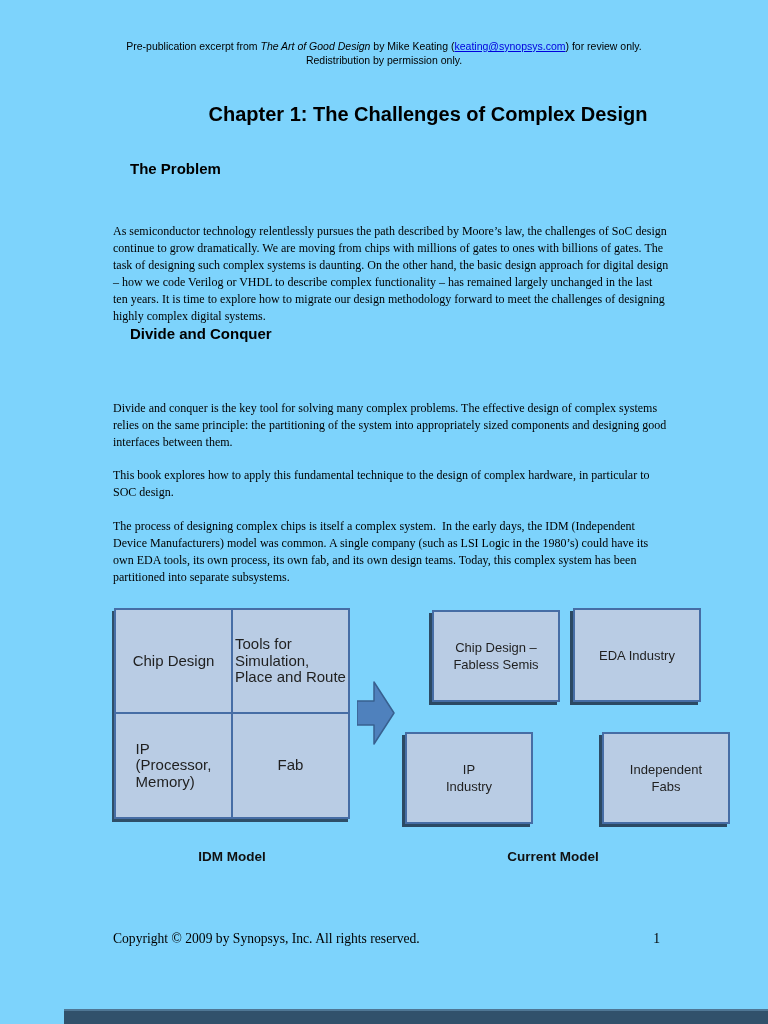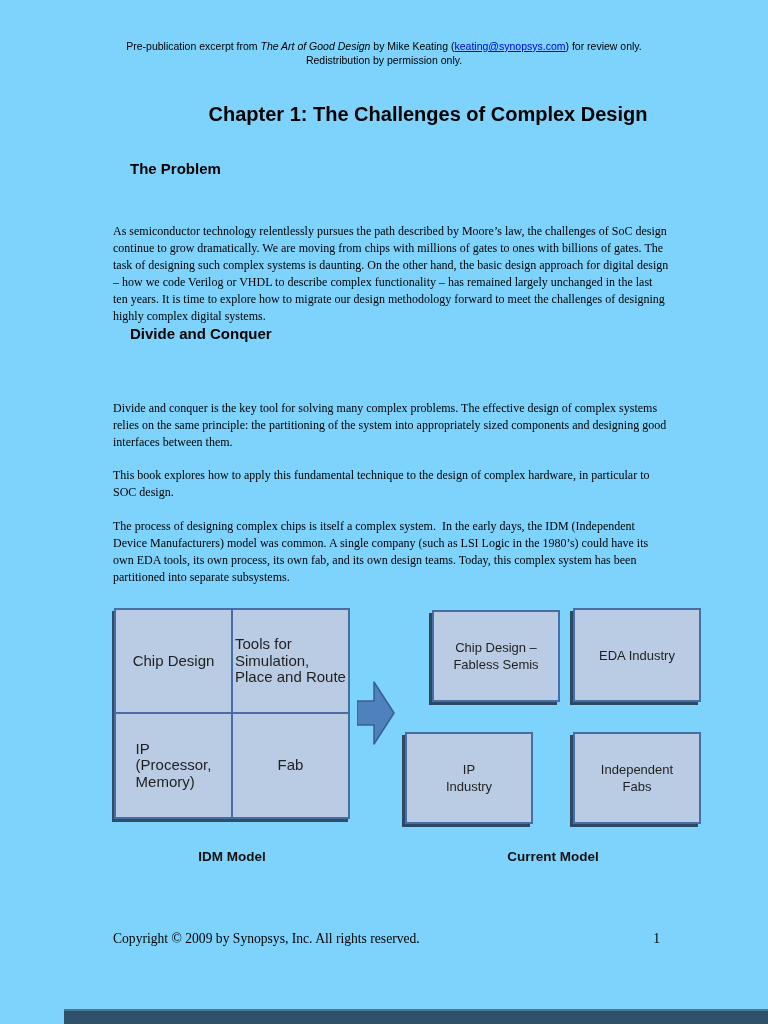--- a/index.html
+++ b/index.html
@@ -53,7 +53,7 @@
   .cm-b1{left:404px;top:610px;height:88px;margin-left:28px;}
   .cm-b2{left:573px;top:608px;height:90px;}
   .cm-b3{left:405px;top:732px;height:88px;}
-  .cm-b4{left:573px;top:732px;height:88px;}
+  .cm-b4{left:602px;top:732px;height:88px;}
 
   .diagram-caption{position:absolute;top:849px;text-align:center;
     font-family:"Liberation Sans", sans-serif;font-weight:600;font-size:13.5px;color:#111;}

